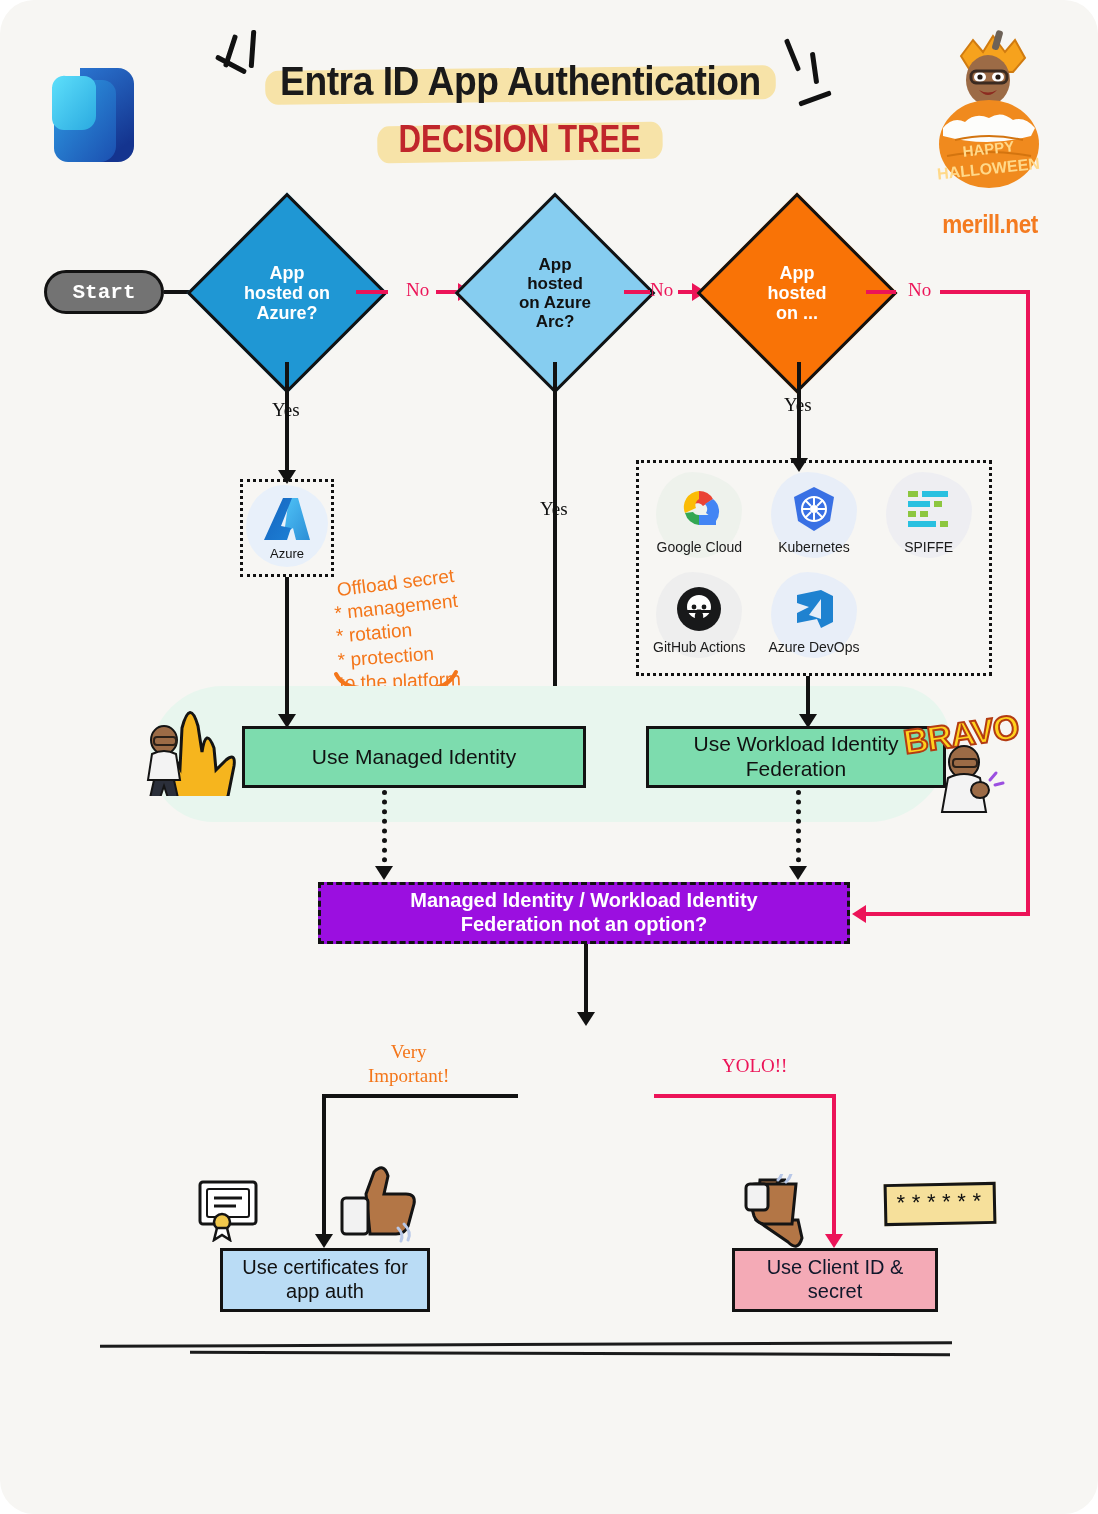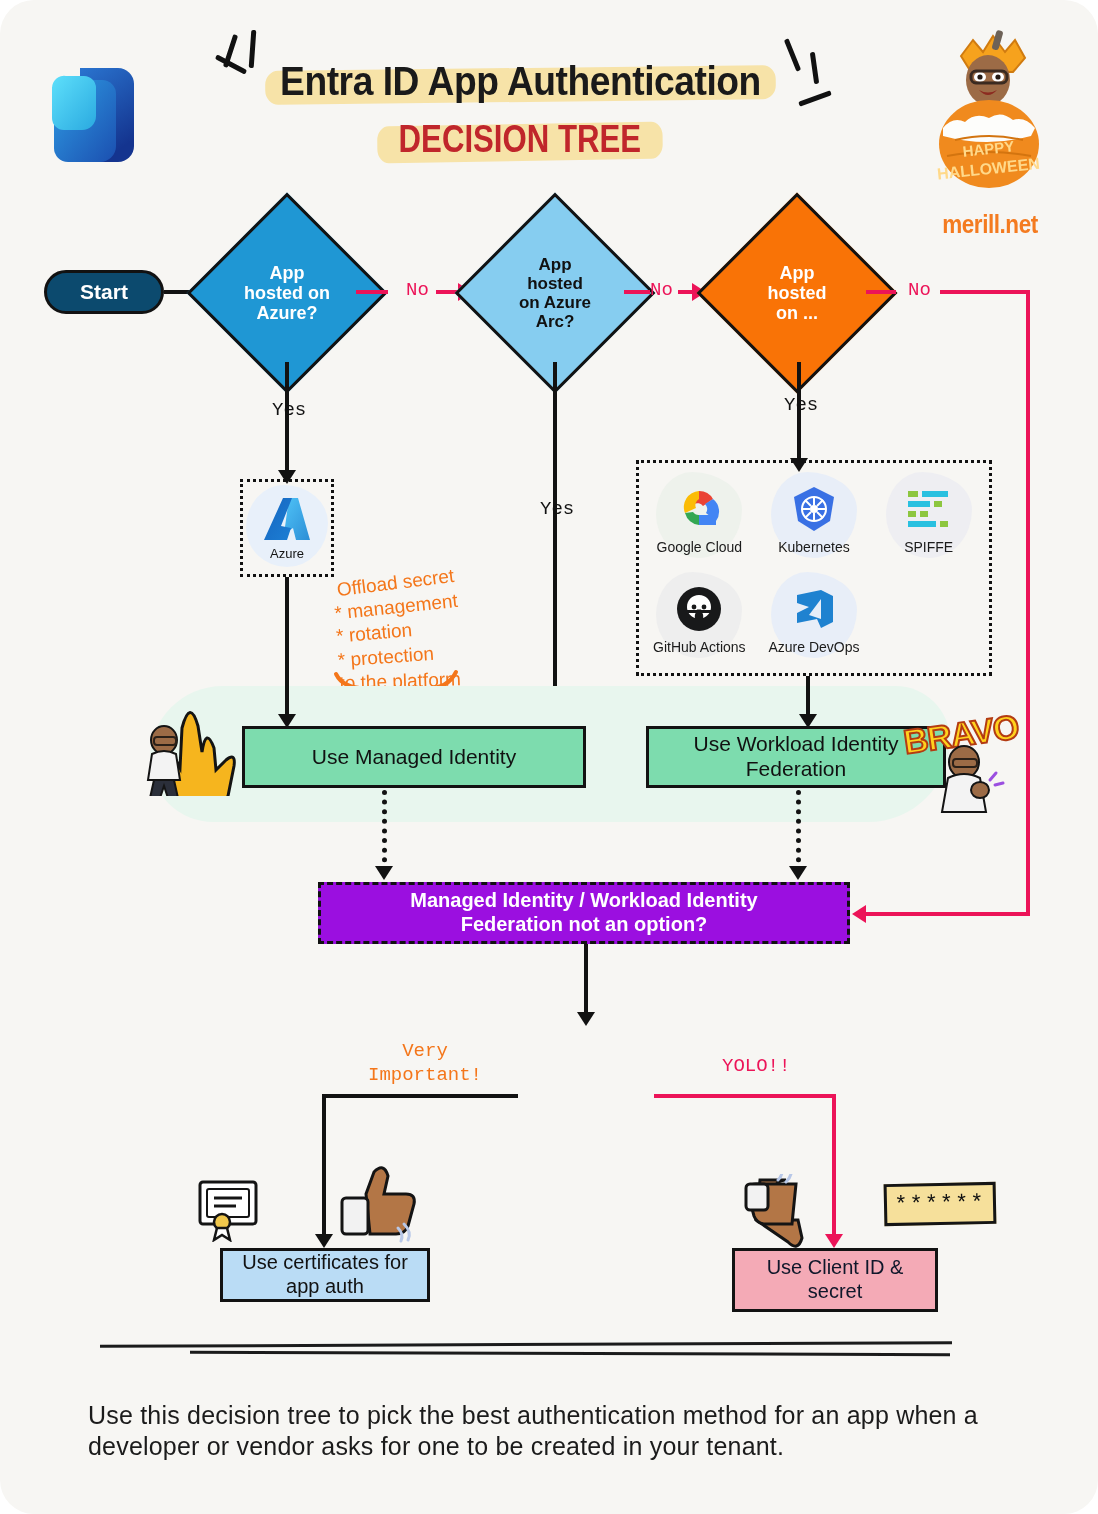--- a/index.html
+++ b/index.html
@@ -56,11 +56,11 @@
   .node { position:absolute; }
 
   .startpill {
-    width:120px; height:44px; background:#0c4a6e;
+    width:120px; height:44px; background:#737373;
     border:3px solid #121212; border-radius:22px;
     color:#fff; font-weight:bold; font-size:21px;
     display:flex; align-items:center; justify-content:center;
-    font-family:Liberation Sans, sans-serif;
+    font-family:Liberation Mono, monospace;
   }
 
   .diamond-box { position:absolute; }

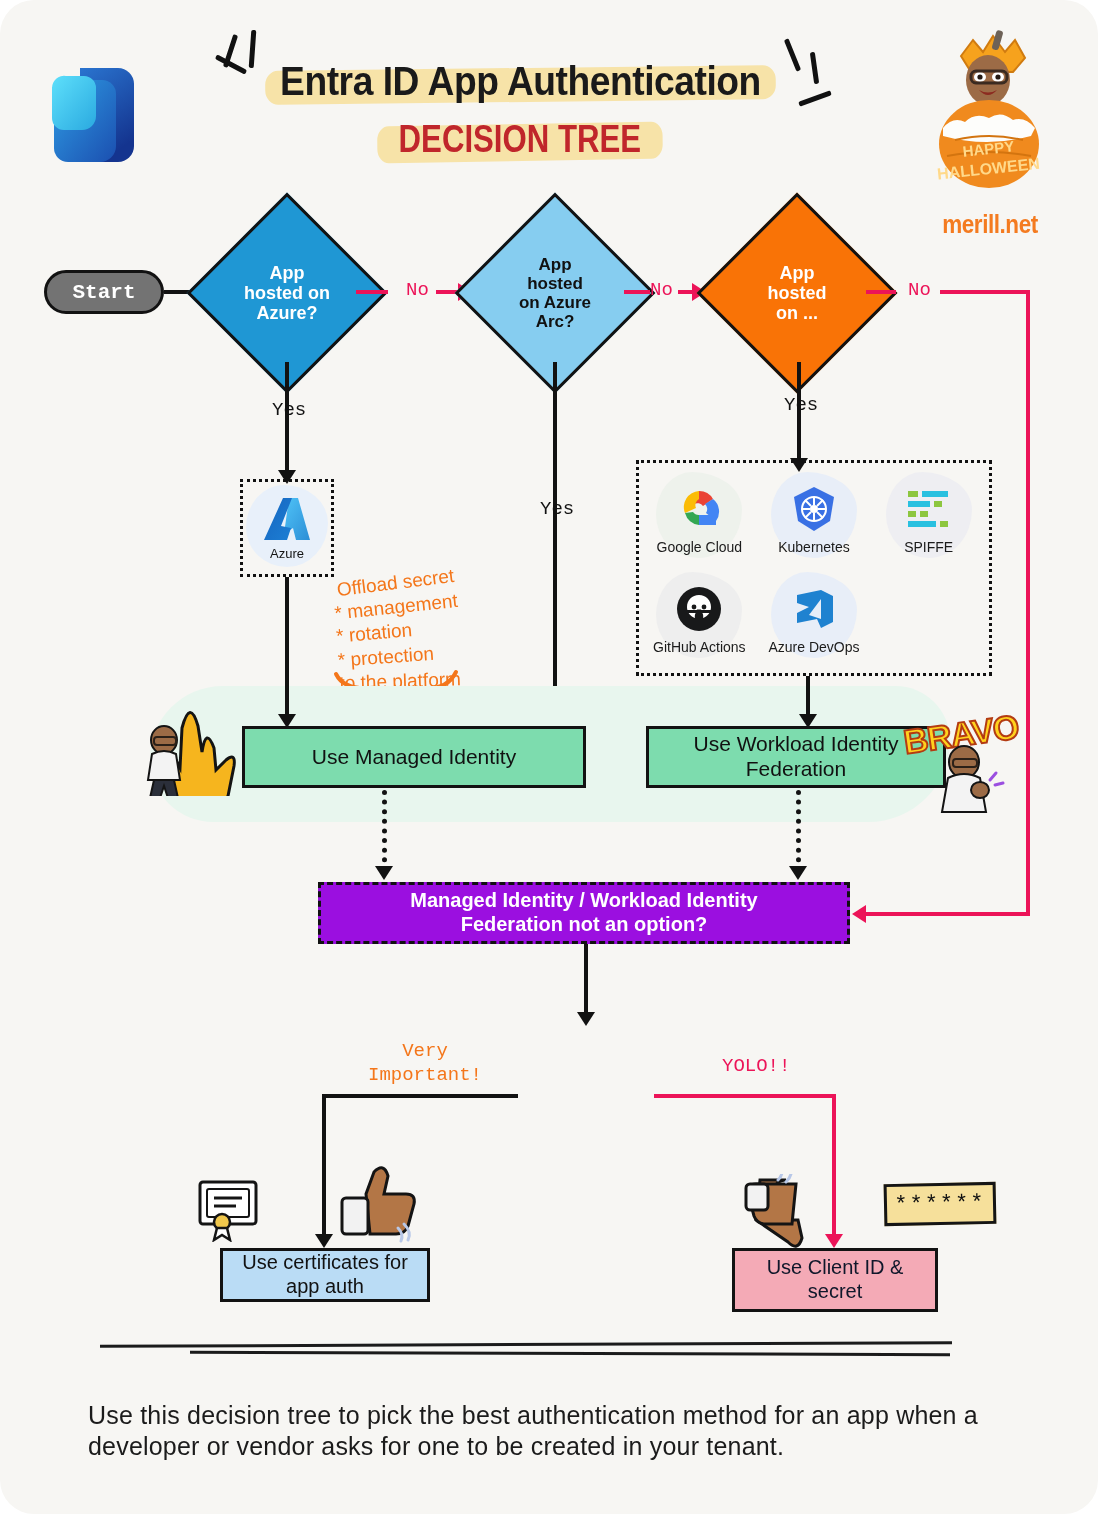--- a/index.html
+++ b/index.html
@@ -112,7 +112,7 @@
 
   .edge-label {
     position:absolute; font-size:19px;
-    font-family:Liberation Mono, monospace;
+    font-family:Liberation Serif, serif;
   }
   .lbl-yes { color:#121212; }
   .lbl-no  { color:#ec1458; }

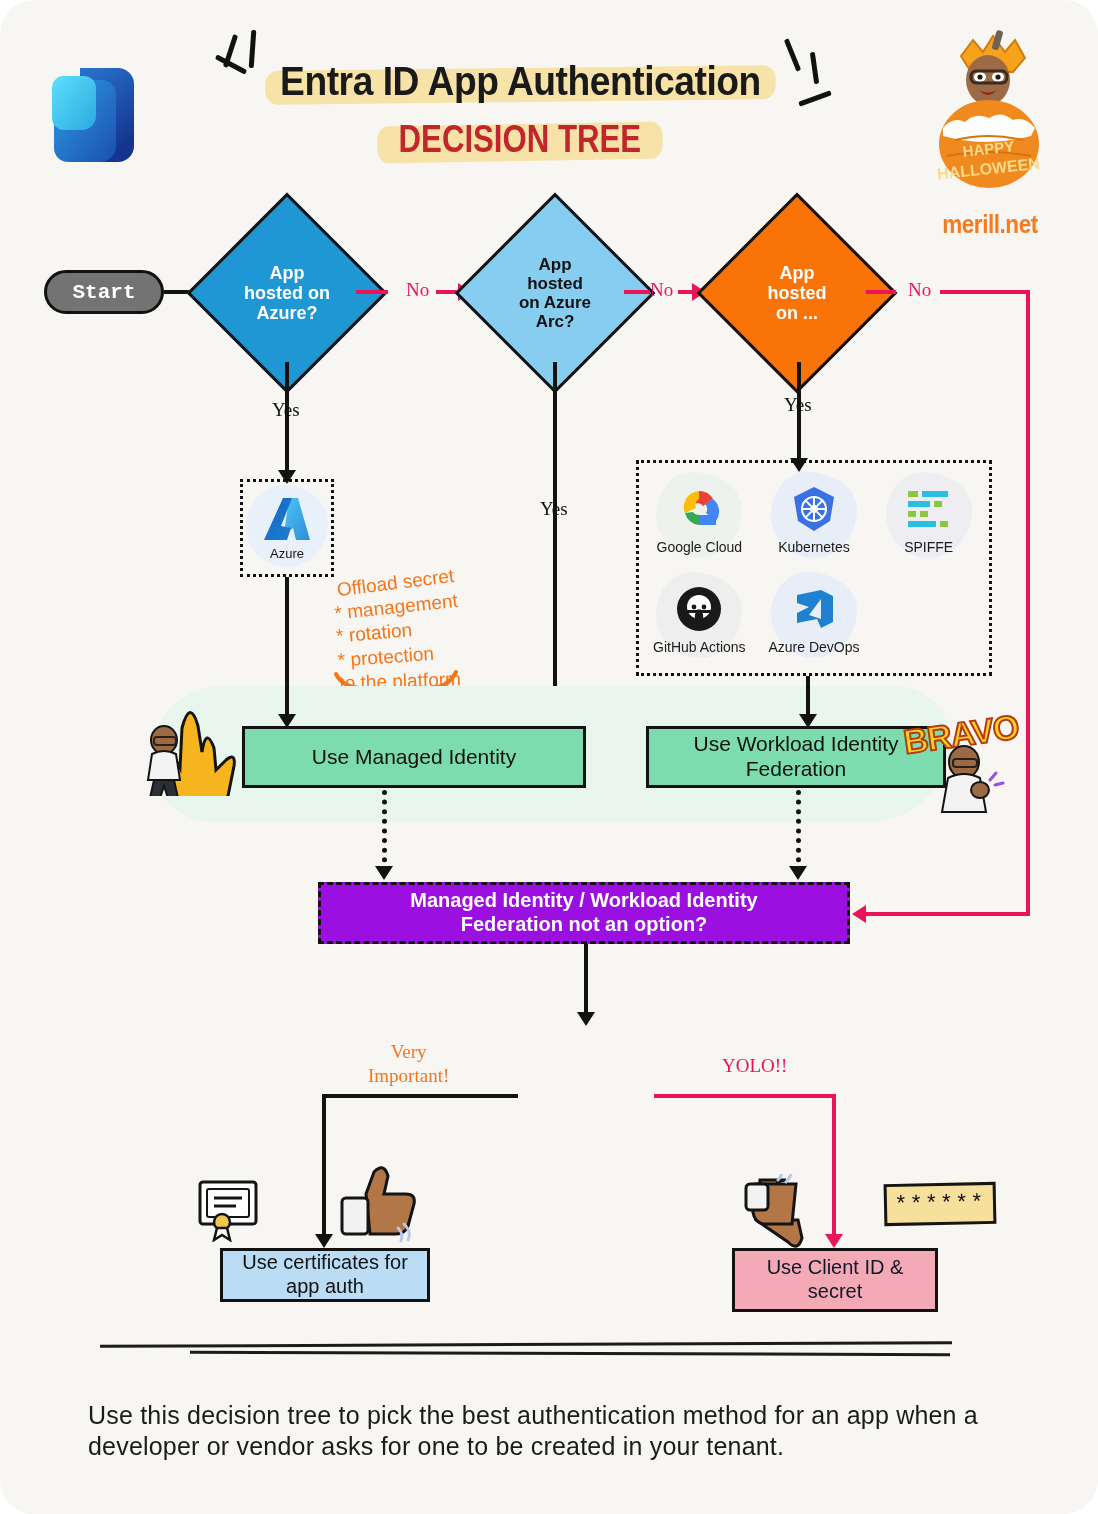--- a/index.html
+++ b/index.html
@@ -491,7 +491,7 @@
 
   <div id="pw-sticky">******</div>
 
-  <div class="rectbox" style="position:absolute;left:220px;top:1248px;width:210px;height:54px;background:#badcf5;color:#111;font-size:20px;white-space:pre-line;text-align:center;">Use certificates for
+  <div class="rectbox" style="position:absolute;left:220px;top:1248px;width:210px;height:64px;background:#badcf5;color:#111;font-size:20px;white-space:pre-line;text-align:center;">Use certificates for
 app auth</div>
 
   <div class="rectbox" style="position:absolute;left:732px;top:1248px;width:206px;height:64px;background:#f4aab6;color:#0f172a;font-size:20px;white-space:pre-line;">Use Client ID &amp;

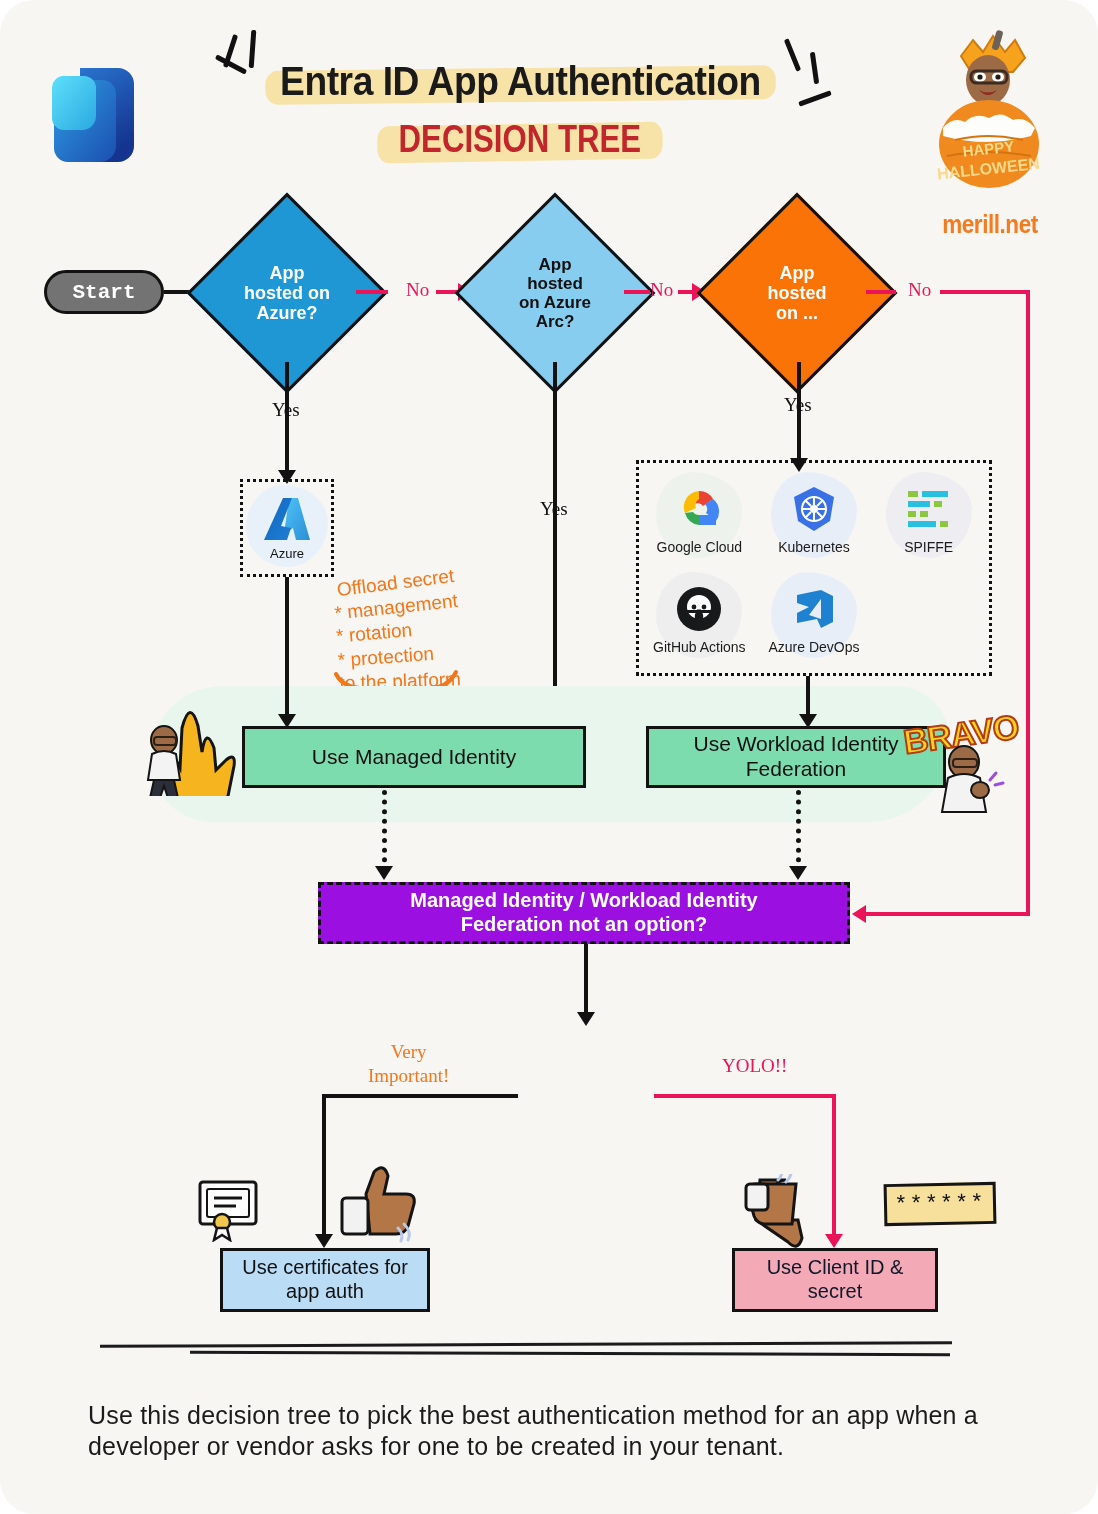--- a/index.html
+++ b/index.html
@@ -499,7 +499,6 @@
 
   <div id="footer-rule1"></div>
   <div id="footer-rule2"></div>
-  <div id="footer-text">Use this decision tree to pick the best authentication method for an app when a developer or vendor asks for one to be created in your tenant.</div>
 
 </div>
 

